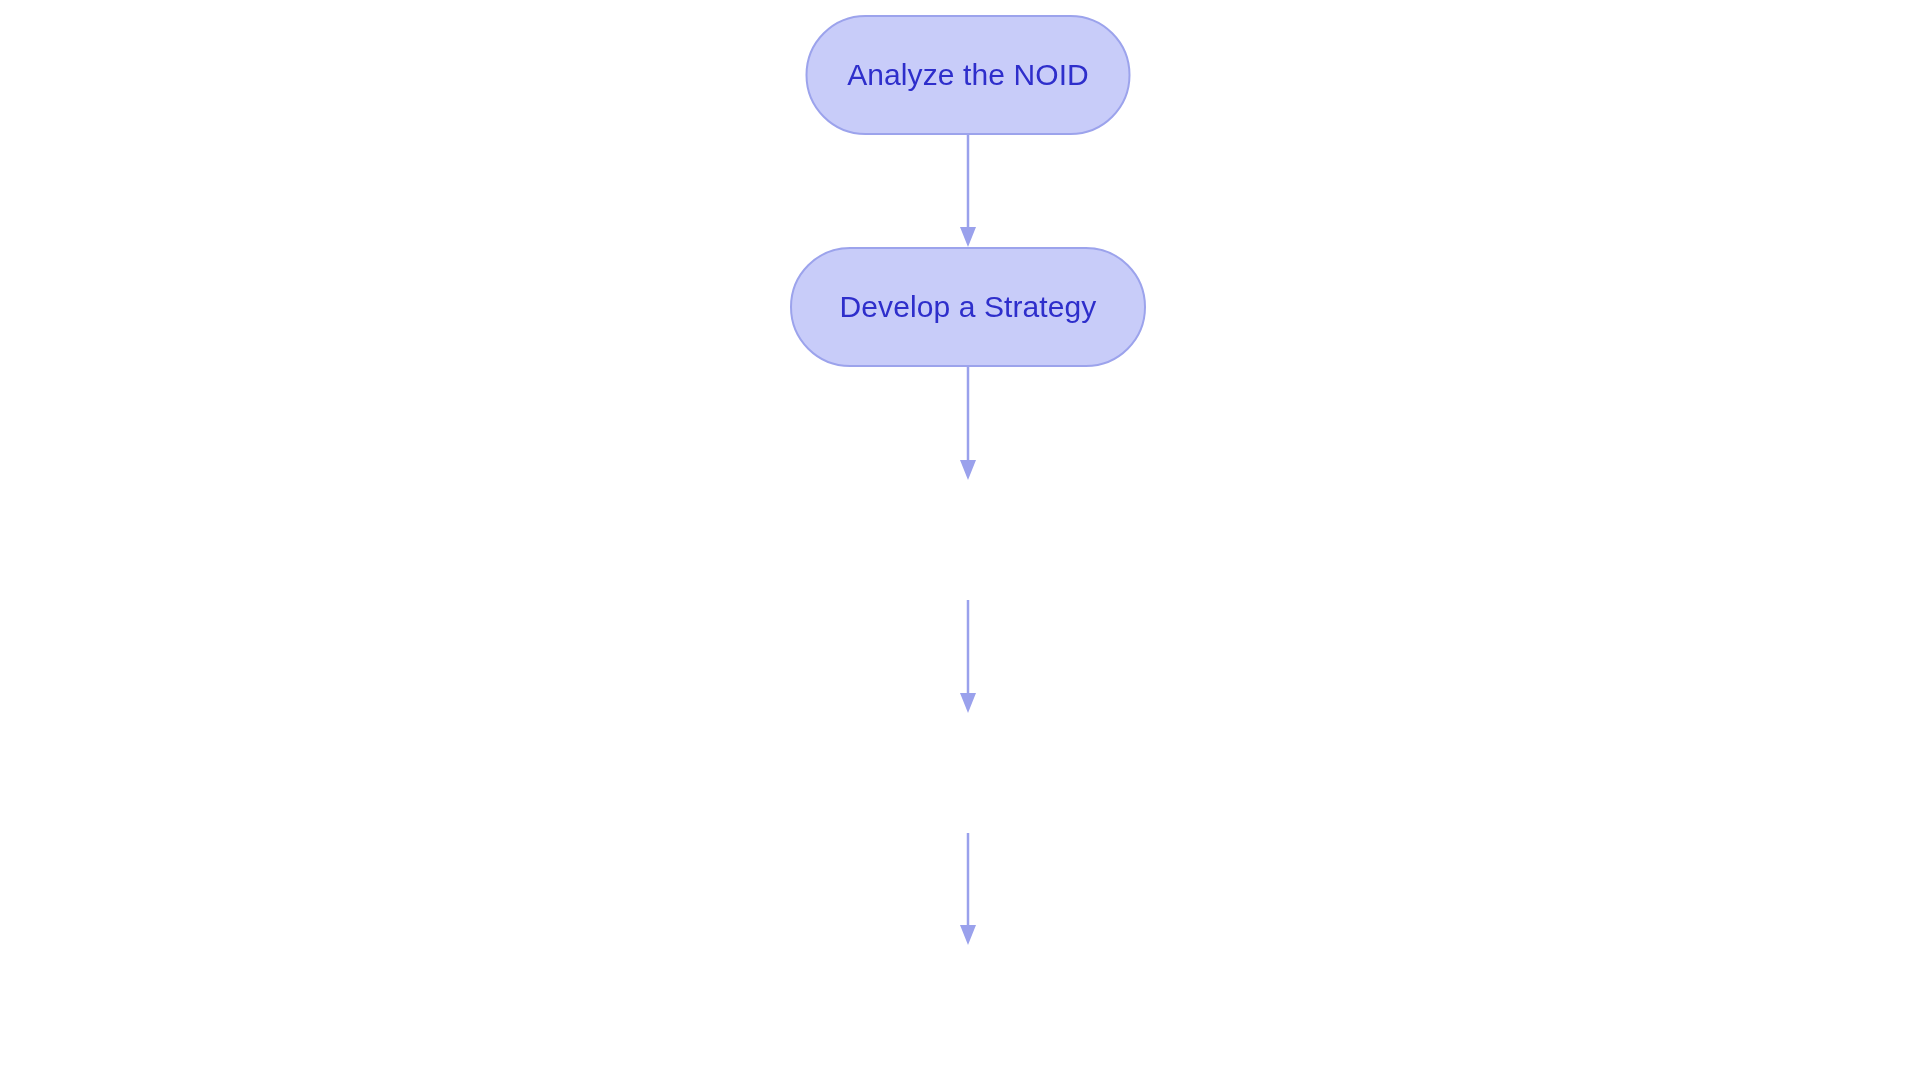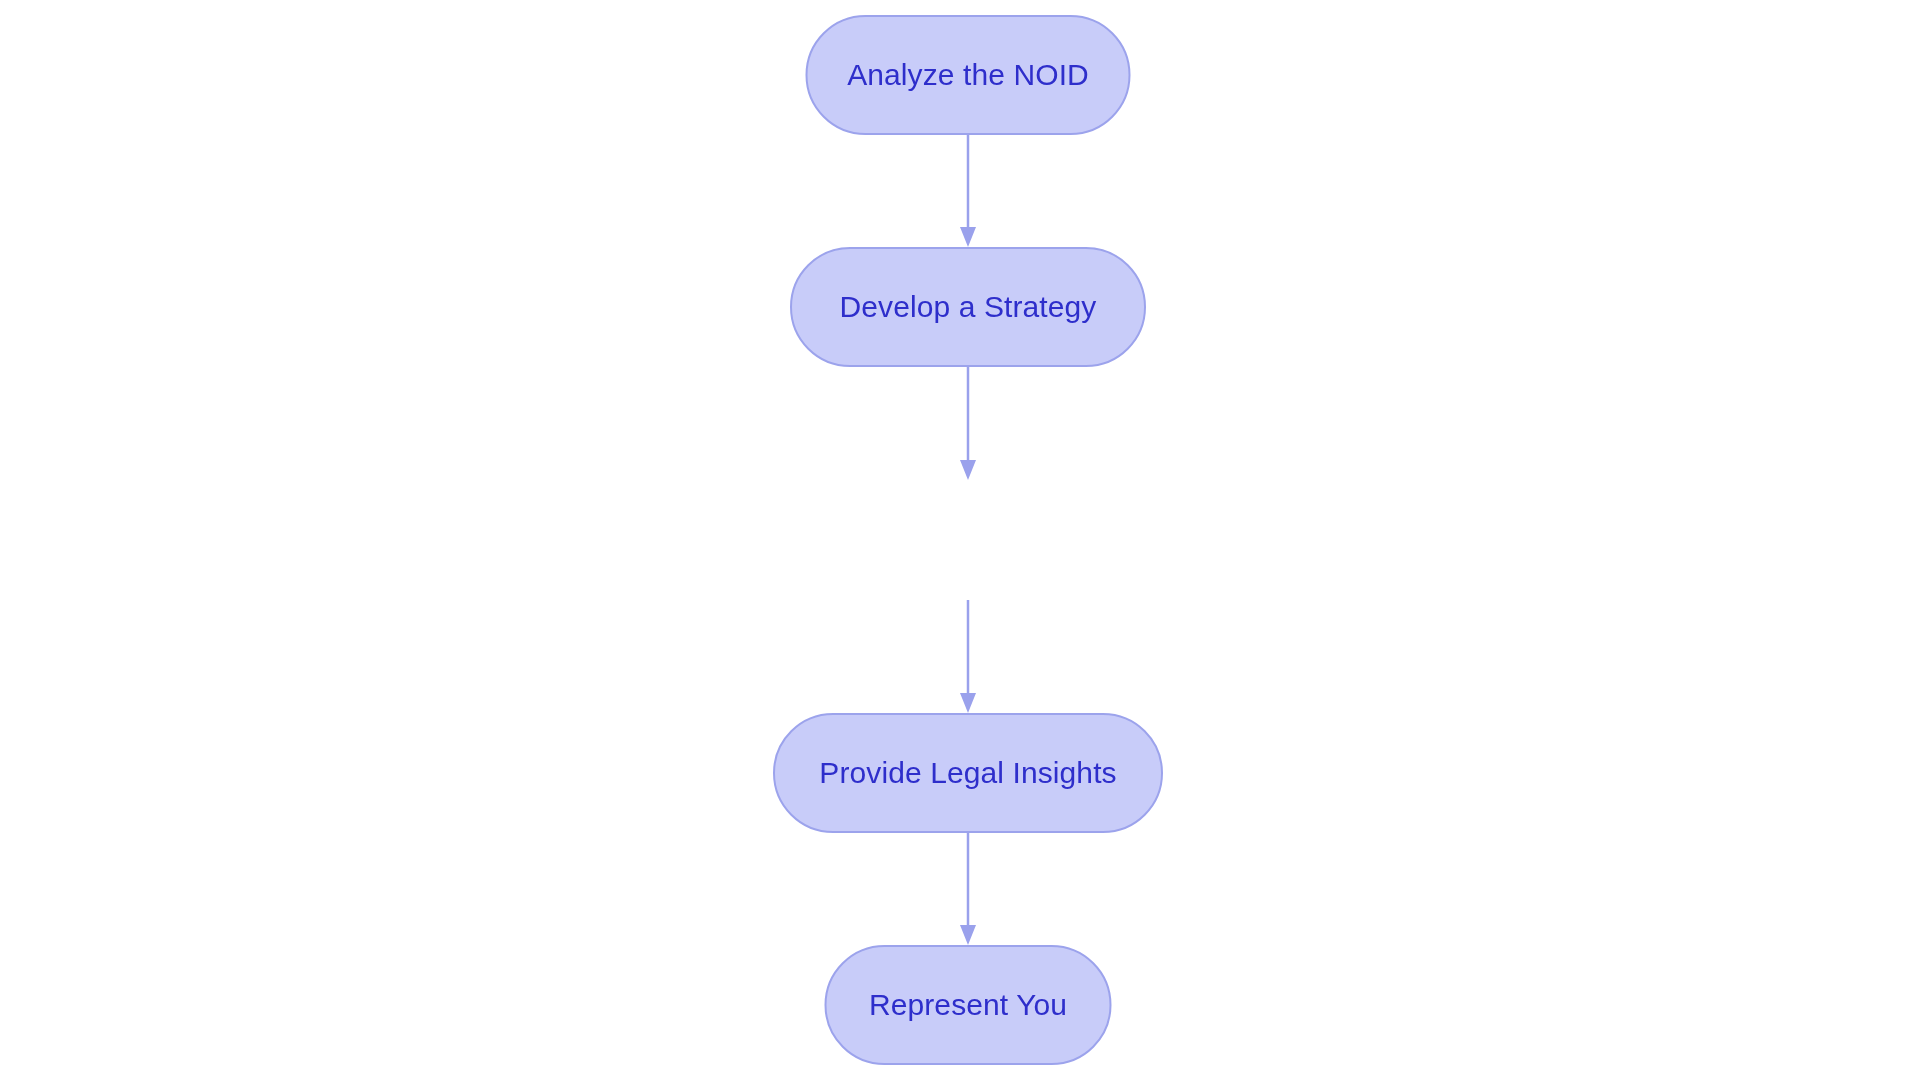--- a/index.html
+++ b/index.html
@@ -70,9 +70,6 @@
   </div>
 
 
-  <div class="node" style="left:968px; top:713px; width:390px;">
-    <span class="node-label">Provide Legal Insights</span>
-  </div>
 
   <div class="node" style="left:968px; top:945px; width:287px;">
     <span class="node-label">Represent You</span>

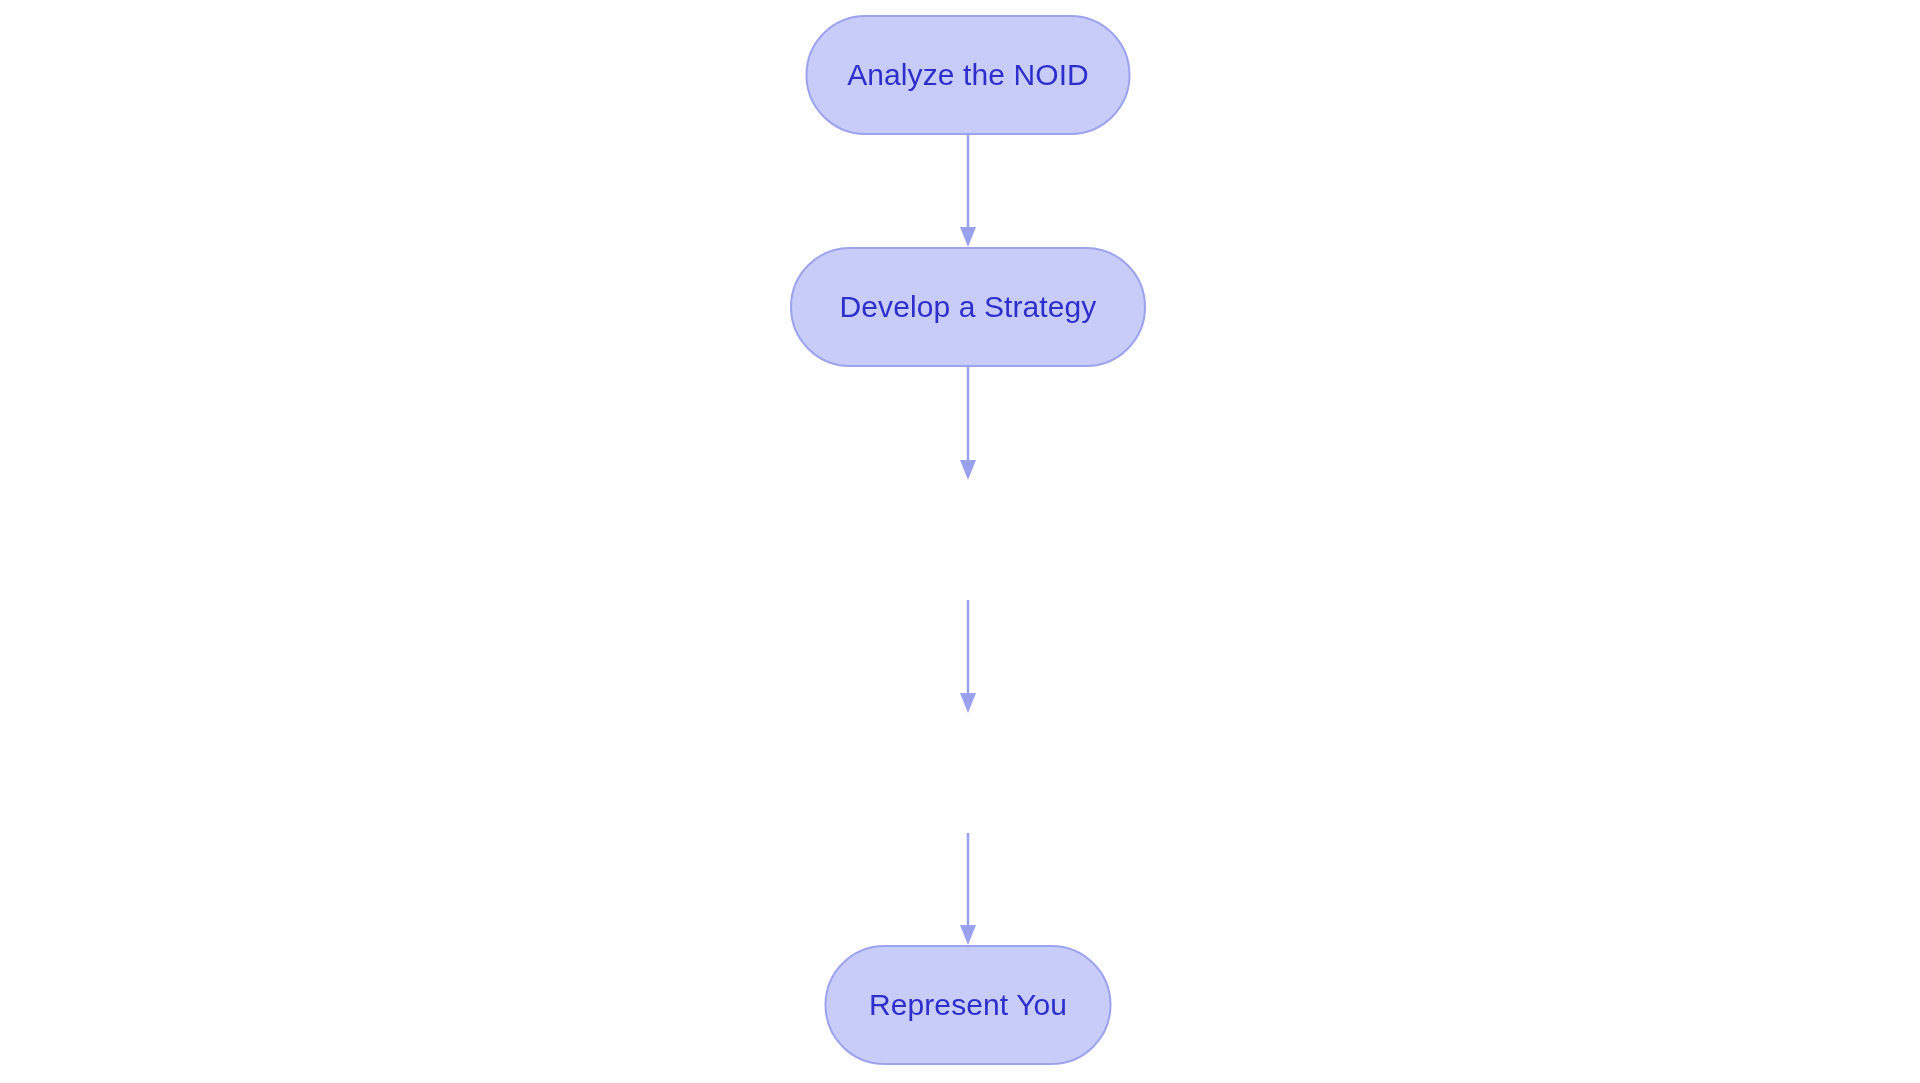--- a/index.html
+++ b/index.html
@@ -71,9 +71,6 @@
 
 
 
-  <div class="node" style="left:968px; top:945px; width:287px;">
-    <span class="node-label">Represent You</span>
-  </div>
 
   <div class="connector" style="left:968px; top:135px; height:112px;">
     <svg width="24" height="112" viewBox="0 0 24 112" aria-hidden="true">

